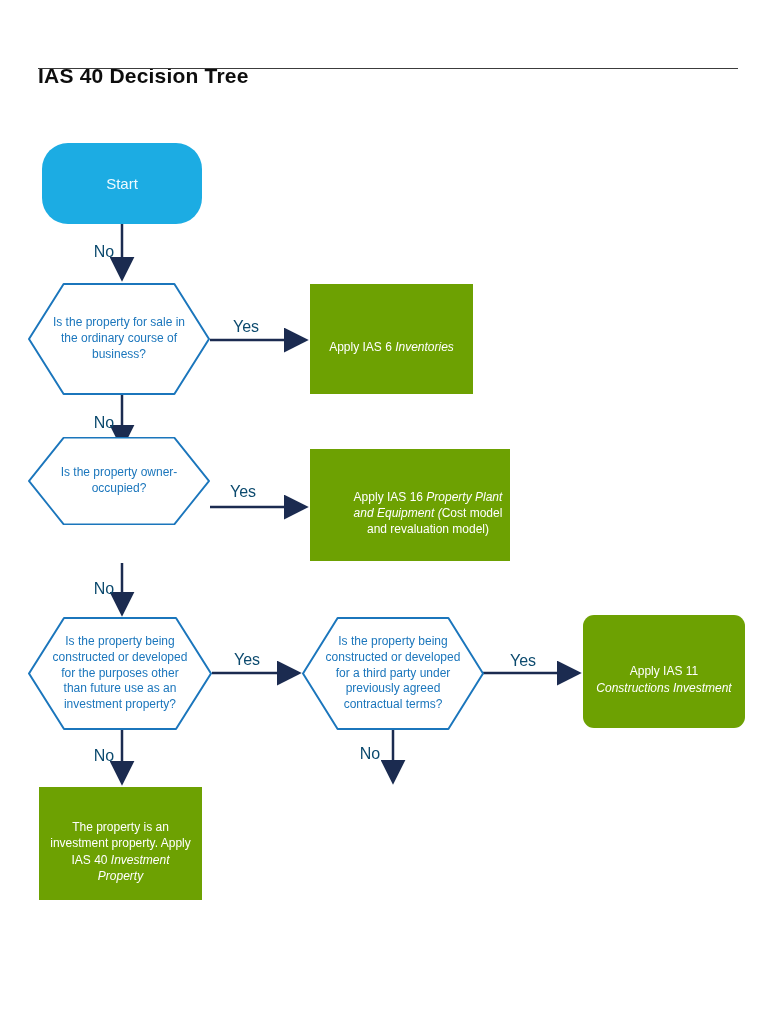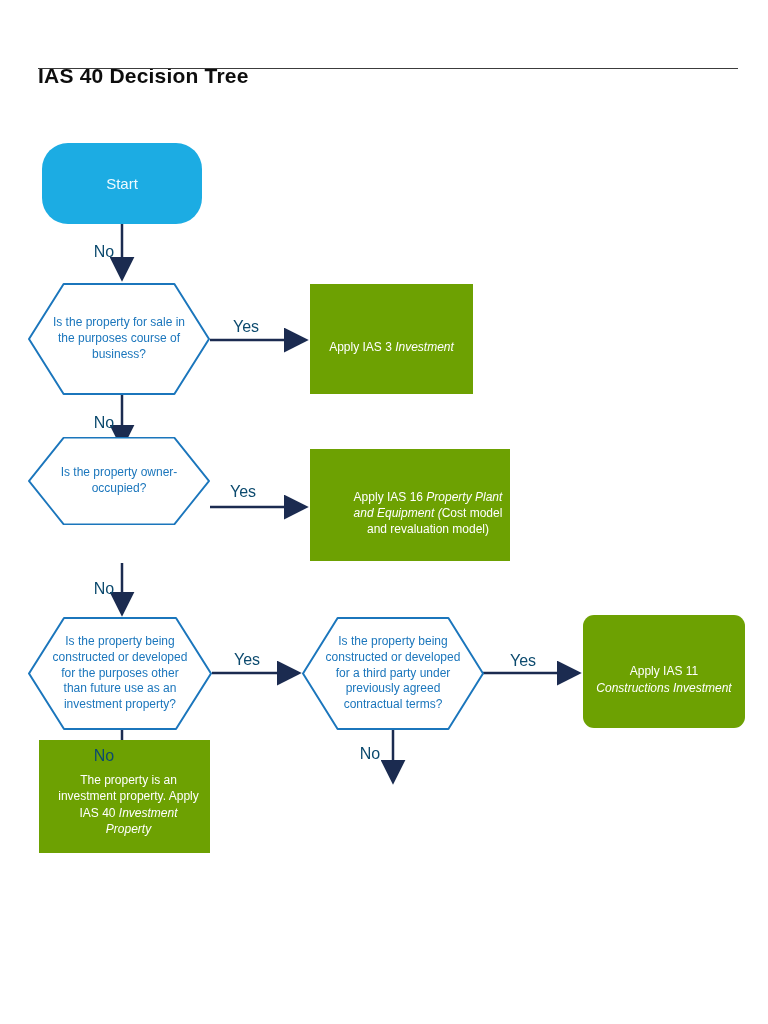--- a/index.html
+++ b/index.html
@@ -84,7 +84,7 @@
       <polygon points="1,56 36,1 148,1 183,56 148,111 36,111" fill="#ffffff" stroke="#1B76BC" stroke-width="2" stroke-linejoin="round"></polygon>
     </svg>
     <div class="hex-text">Is the property for sale in
-the purposes course of
+the ordinary course of
 business?</div>
   </div>
 

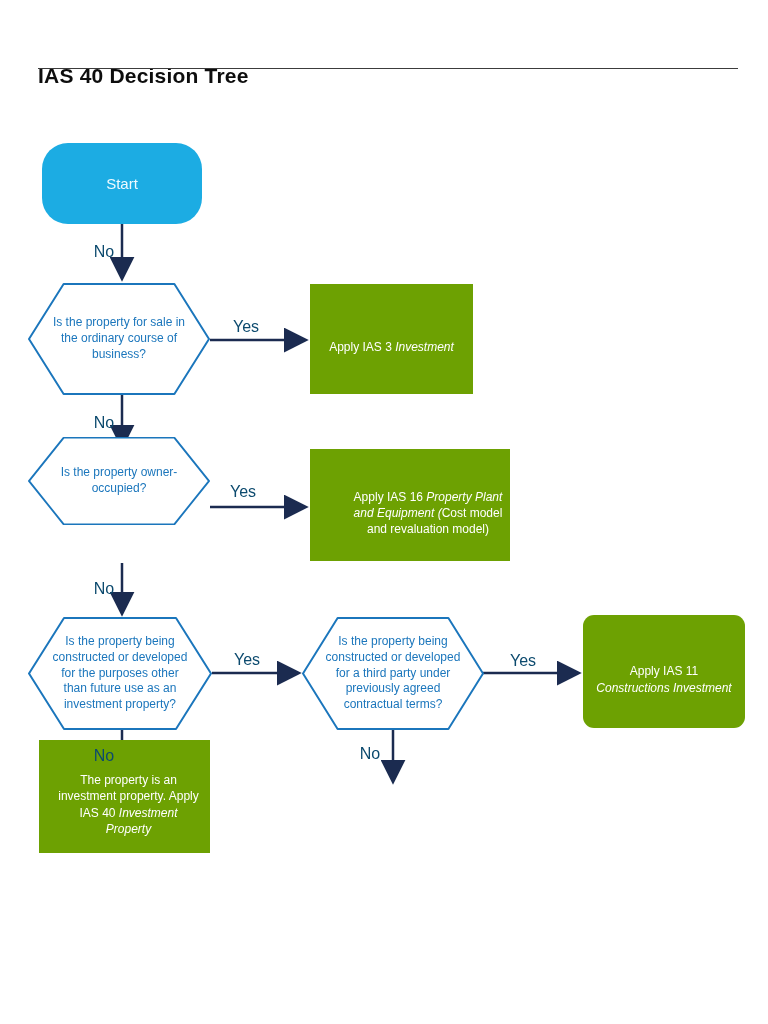--- a/index.html
+++ b/index.html
@@ -120,7 +120,7 @@
 
   <div class="result" style="left:310px; top:284px; width:163px; height:110px;">
     <div class="result-text">
-      <span>Apply IAS 3 </span><span class="it">Investment</span><span></span>
+      <span>Apply IAS 6 </span><span class="it">Investment</span><span></span>
     </div>
   </div>
 

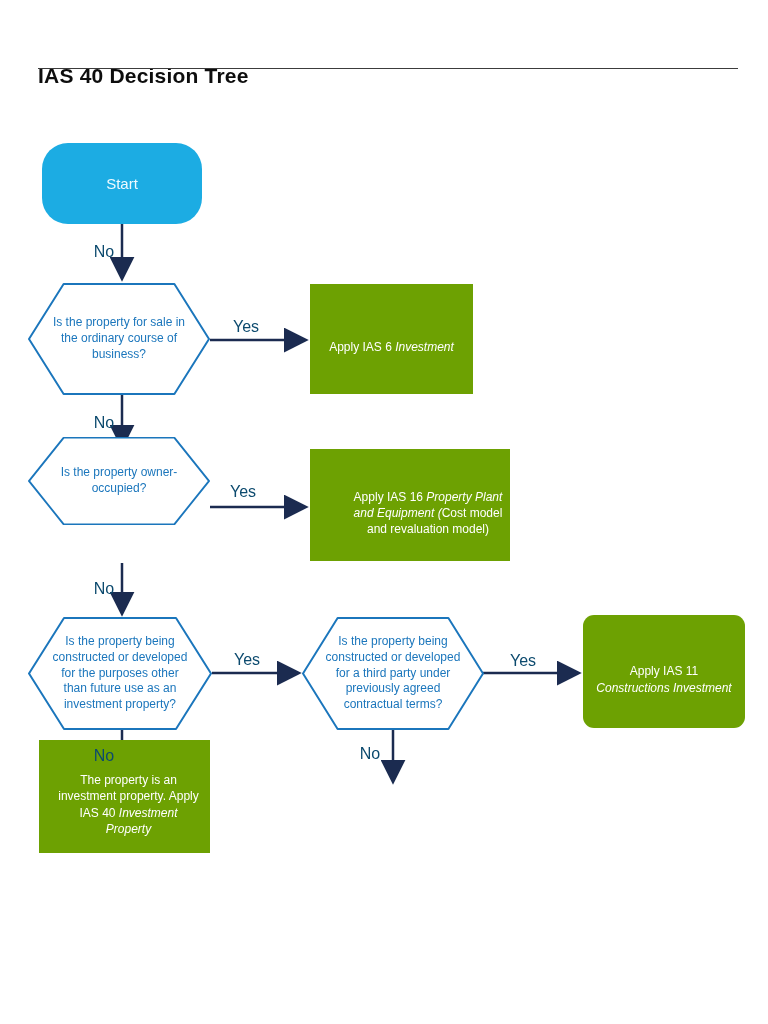--- a/index.html
+++ b/index.html
@@ -120,7 +120,7 @@
 
   <div class="result" style="left:310px; top:284px; width:163px; height:110px;">
     <div class="result-text">
-      <span>Apply IAS 6 </span><span class="it">Investment</span><span></span>
+      <span>Apply IAS 6 </span><span class="it">Inventories</span><span></span>
     </div>
   </div>
 

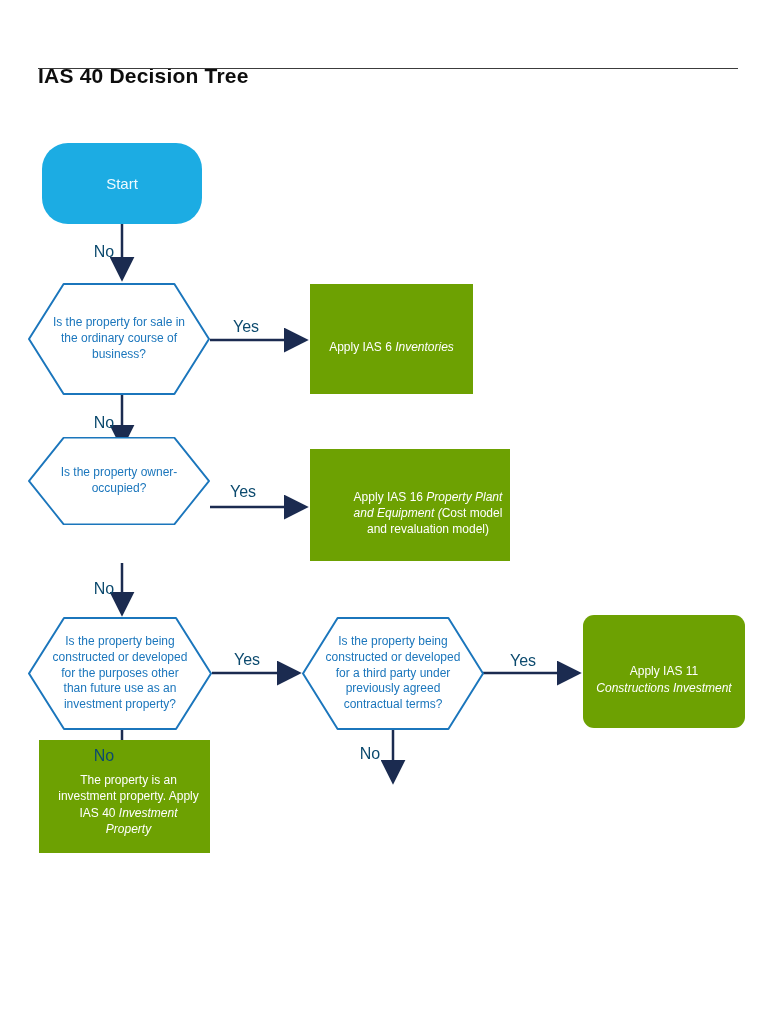--- a/index.html
+++ b/index.html
@@ -139,7 +139,7 @@
     </div>
   </div>
 
-  <div class="result" style="left:39px; top:740px; width:163px; height:113px;padding-left:8px;">
+  <div class="result" style="left:39px; top:787px; width:163px; height:113px;">
     <div class="result-text">
       <span>The property is an
 investment property. Apply

